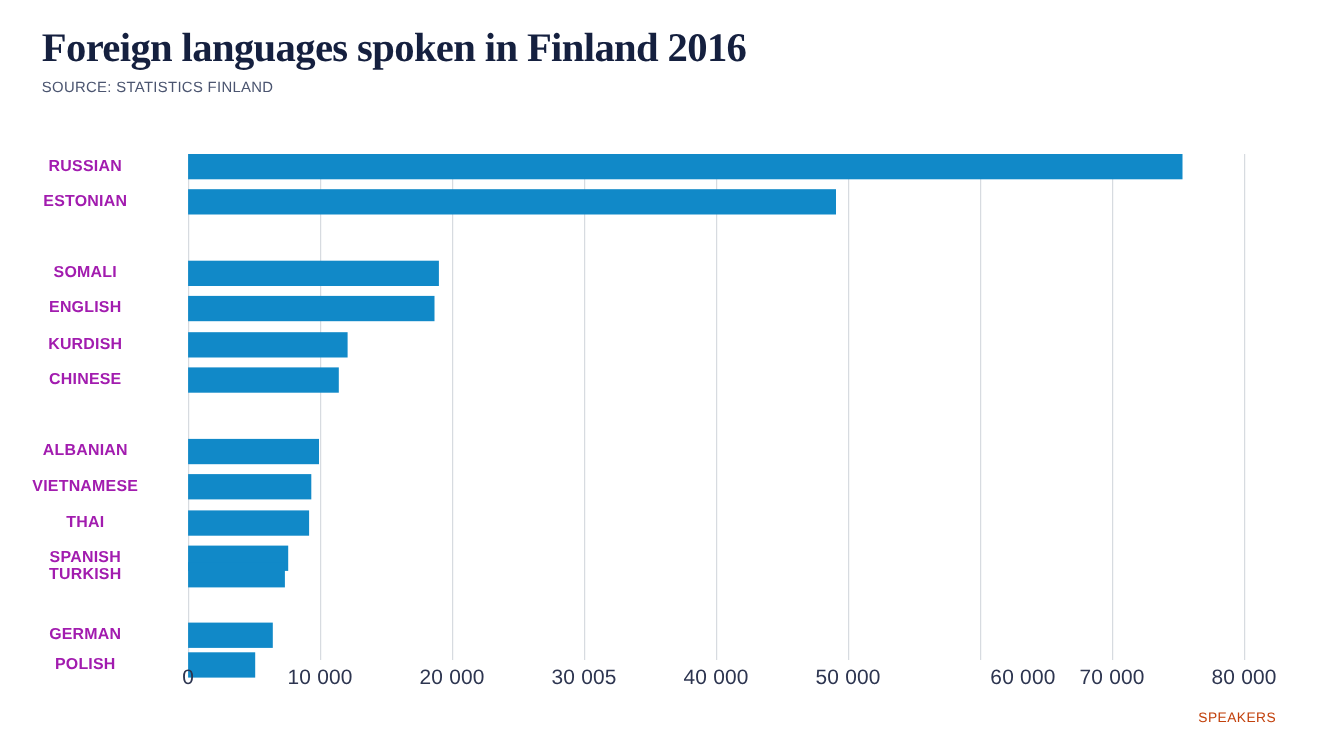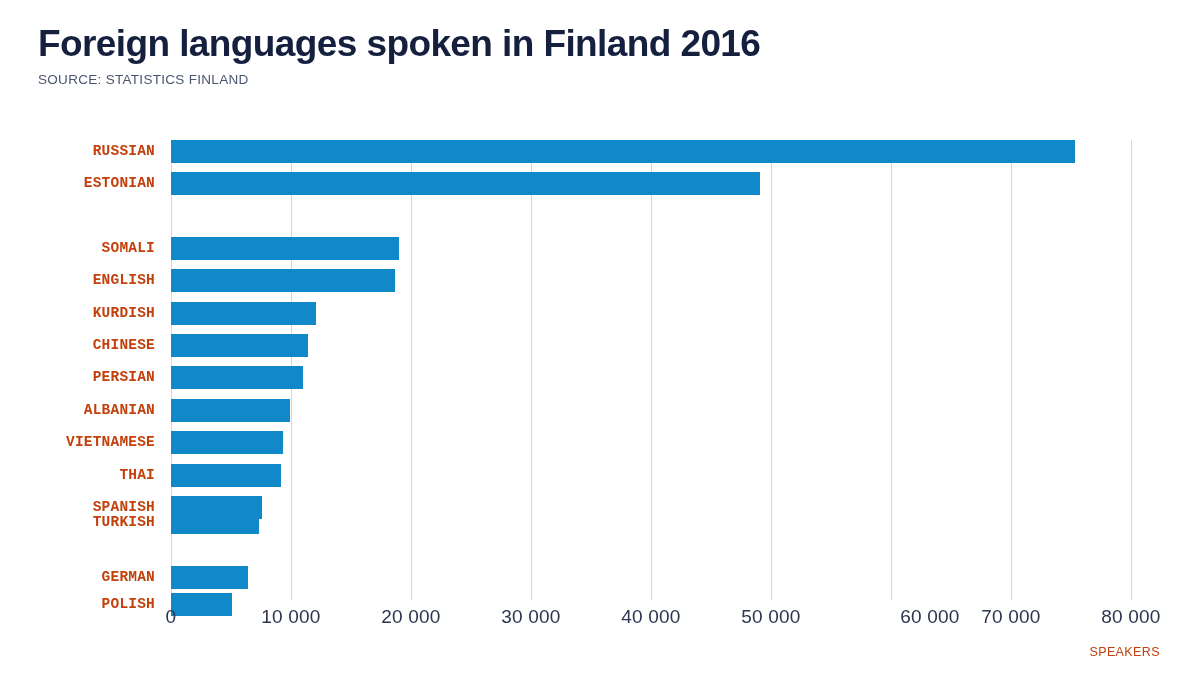--- a/index.html
+++ b/index.html
@@ -35,7 +35,7 @@
     letter-spacing: -0.6px;
     line-height: 44px;
     white-space: nowrap;
-    font-family: Liberation Sans, sans-serif;
+    font-family: Liberation Serif, serif;
   }
   #chart-source {
     margin-top: 6px;

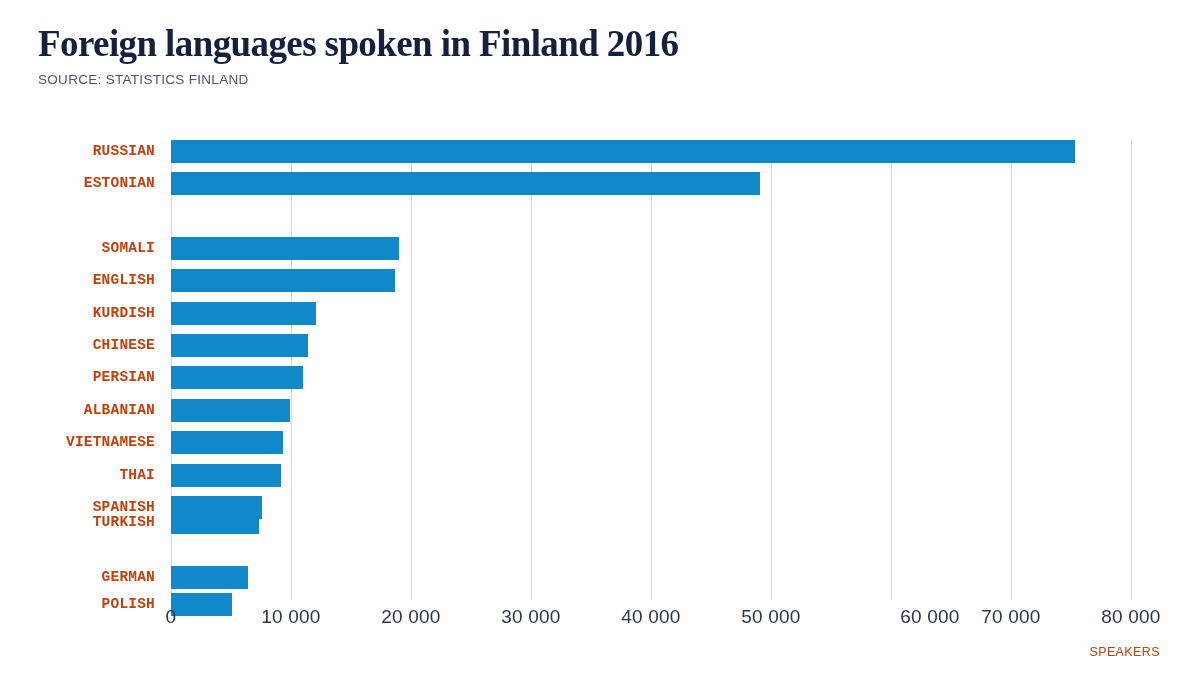--- a/index.html
+++ b/index.html
@@ -93,13 +93,13 @@
     width: 155px;
     height: 23px;
     line-height: 23px;
-    text-align: right;
+    text-align: center;
     font-size: 14.5px;
     font-weight: bold;
-    color: #c2410c;
+    color: #a21caf;
     letter-spacing: 0.2px;
     white-space: nowrap;
-    font-family: Liberation Mono, monospace;
+    font-family: Liberation Sans, sans-serif;
   }
   .bar {
     position: absolute;

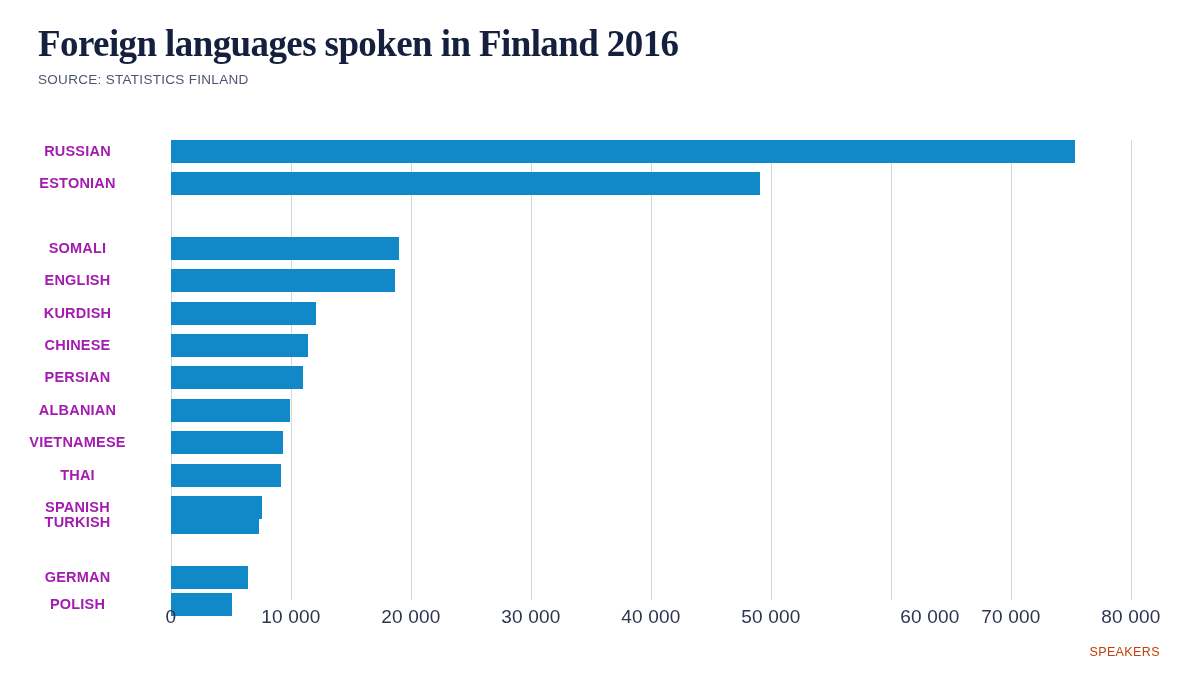--- a/index.html
+++ b/index.html
@@ -187,10 +187,6 @@
           <div class="row-label">CHINESE</div>
           <div class="bar" style="width: 136.8px; height: 23px; background: rgb(17, 137, 200);"></div>
         </div>
-        <div class="row" style="top: 230.45px;">
-          <div class="row-label">PERSIAN</div>
-          <div class="bar" style="width: 132px; height: 23px; background: rgb(17, 137, 200);"></div>
-        </div>
         <div class="row" style="top: 262.8px;">
           <div class="row-label">ALBANIAN</div>
           <div class="bar" style="width: 118.8px; height: 23px; background: rgb(17, 137, 200);"></div>

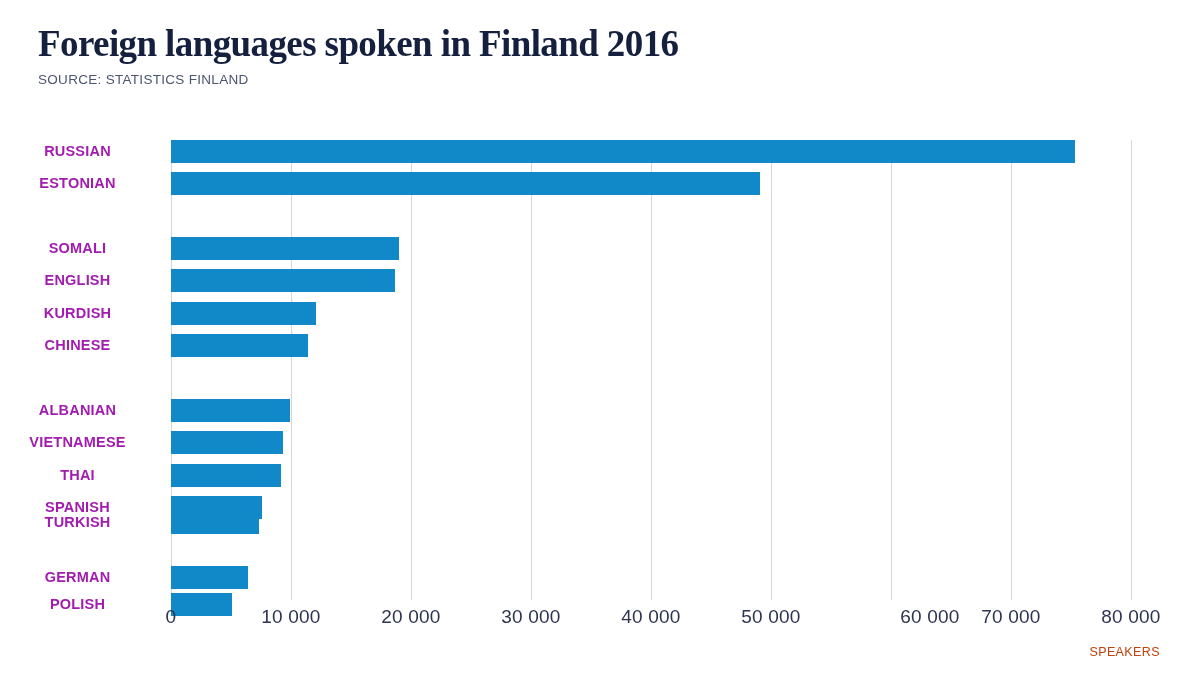--- a/index.html
+++ b/index.html
@@ -222,7 +222,7 @@
       <div class="tick-label" style="left: 111px; width: 120px;">0</div>
       <div class="tick-label" style="left: 231px; width: 120px;">10 000</div>
       <div class="tick-label" style="left: 351px; width: 120px;">20 000</div>
-      <div class="tick-label" style="left: 471px; width: 120px;">30 000</div>
+      <div class="tick-label" style="left: 471px; width: 120px;">30 005</div>
       <div class="tick-label" style="left: 591px; width: 120px;">40 000</div>
       <div class="tick-label" style="left: 711px; width: 120px;">50 000</div>
       <div class="tick-label" style="left: 870px; width: 120px;">60 000</div>

